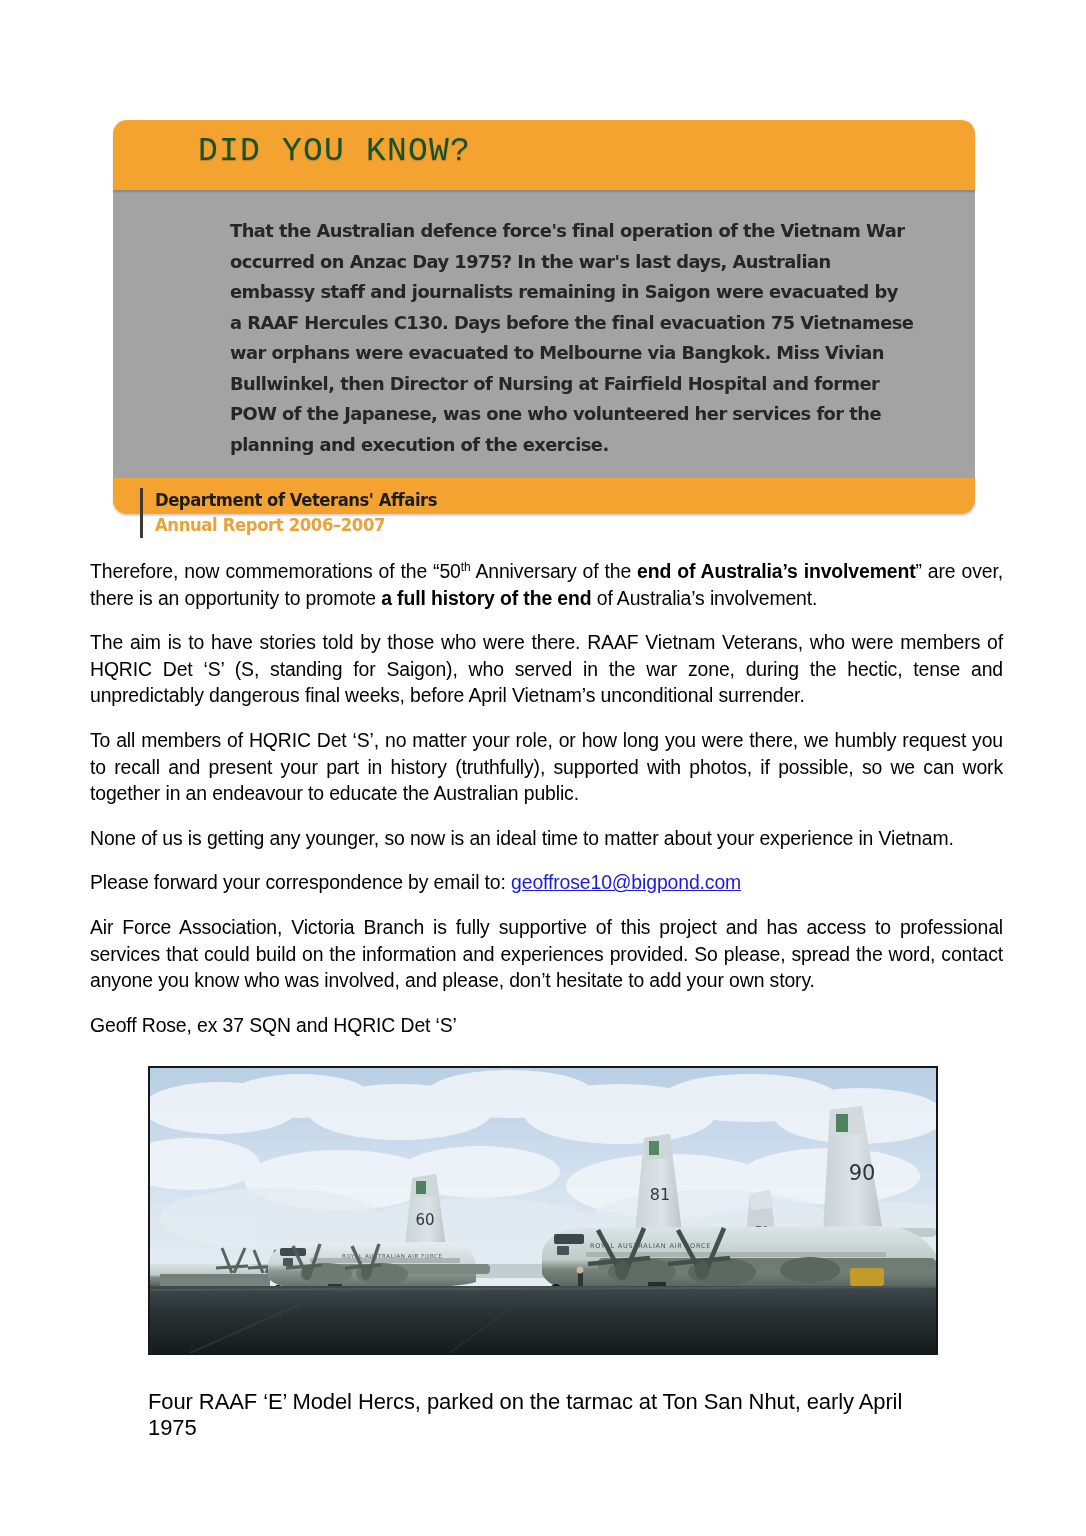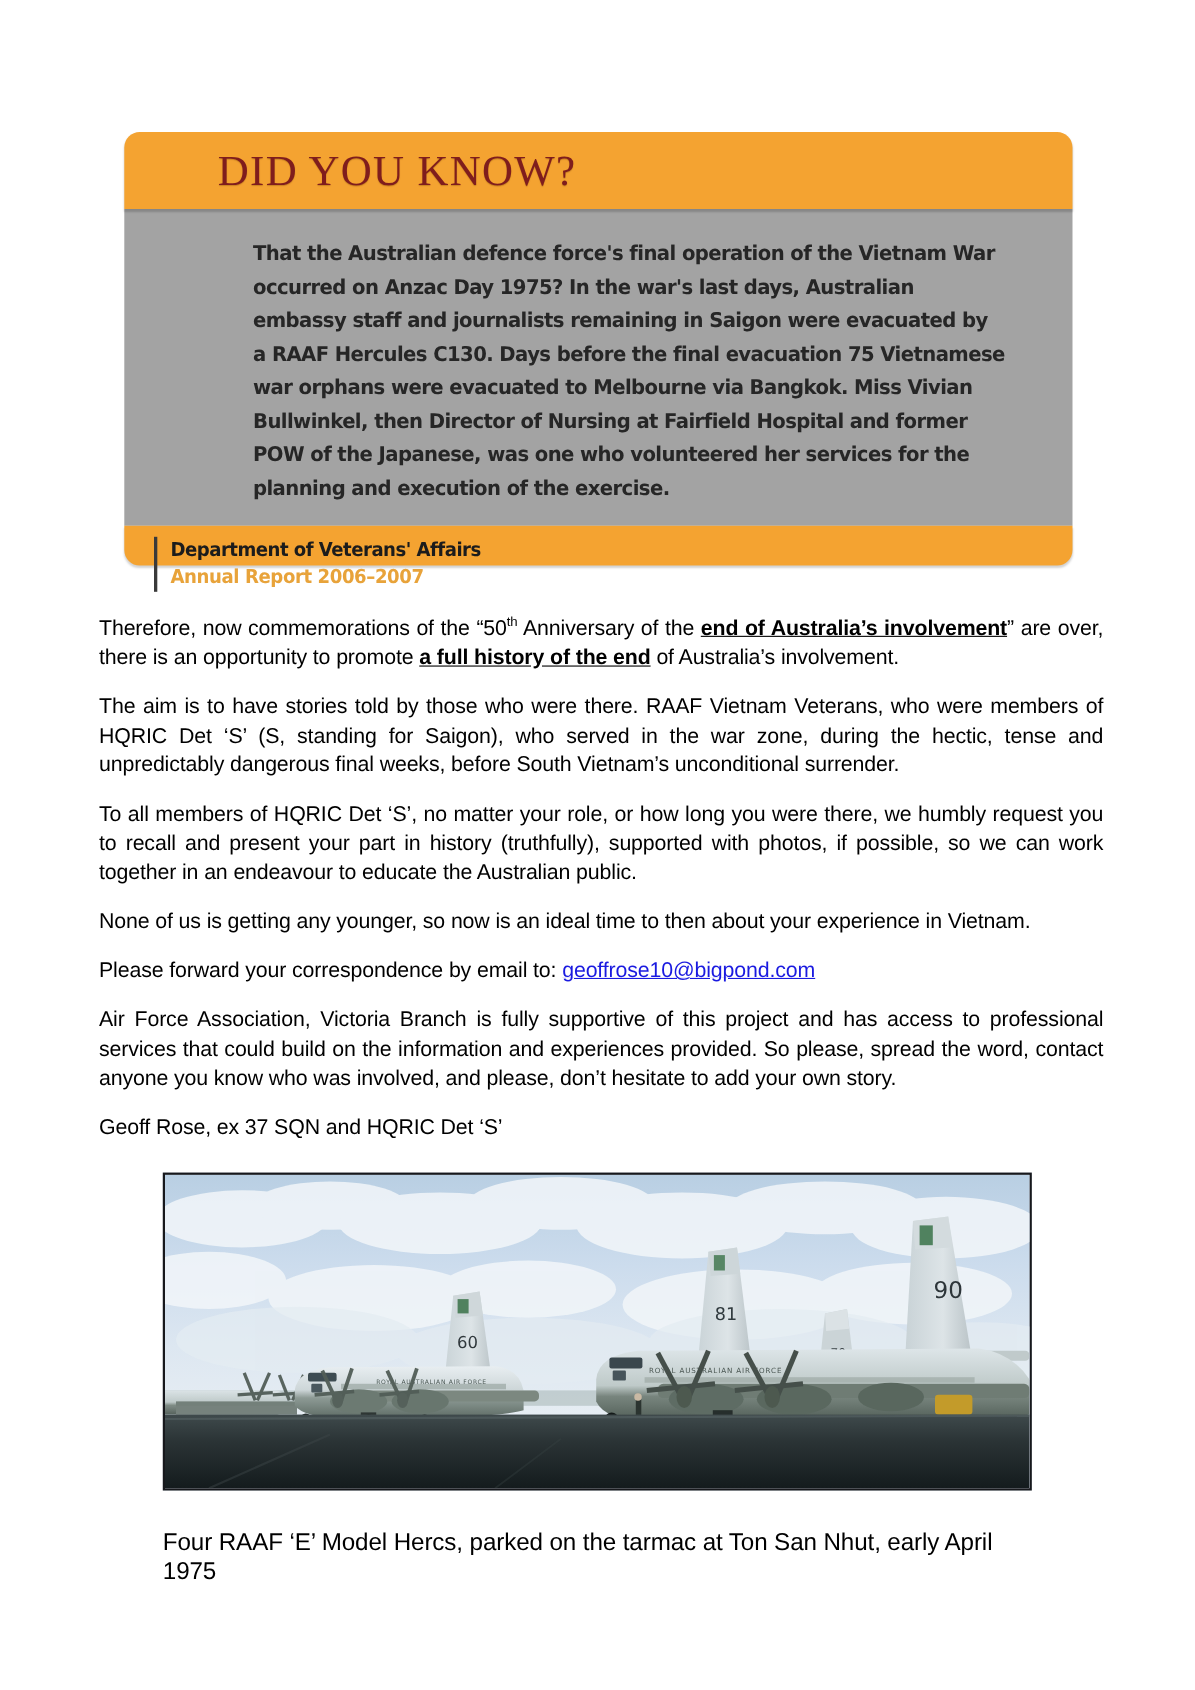--- a/index.html
+++ b/index.html
@@ -34,11 +34,11 @@
     position: absolute;
     left: 85px;
     top: 13px;
-    font-size: 39px;
+    font-size: 33px;
     letter-spacing: 1.2px;
     font-weight: 300;
-    color: #7f1d1d;
-    font-family: Liberation Serif, serif;
+    color: #14532d;
+    font-family: Liberation Mono, monospace;
     text-shadow: 0 1px 1px rgba(120,70,0,0.35);
     white-space: nowrap;
   }

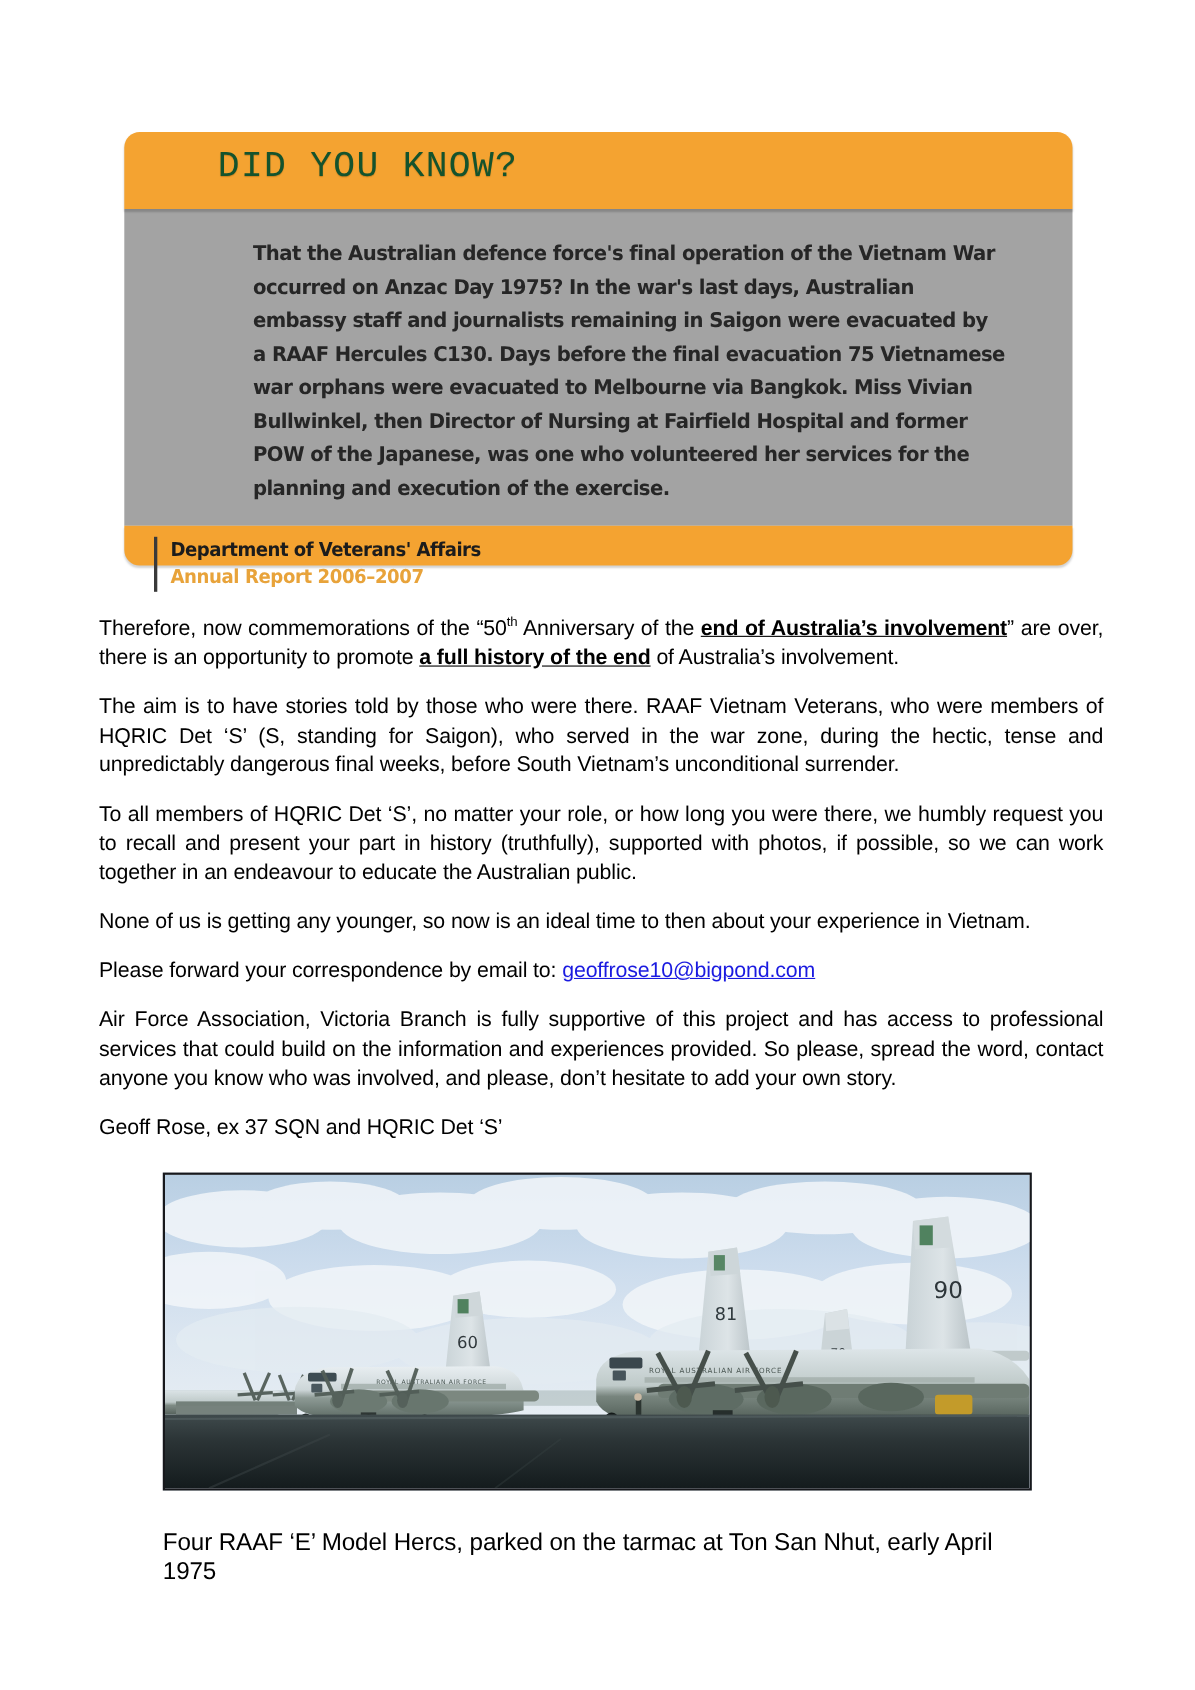--- a/index.html
+++ b/index.html
@@ -117,7 +117,7 @@
     letter-spacing: -0.12px;
   }
   .article p.nojust { text-align: left; }
-  .article b { font-weight: bold; text-decoration: underline; }
+  .article b { font-weight: bold; }
   sup { font-size: 0.62em; vertical-align: super; line-height: 0; }
   .email-link {
     color: #1a1ae0;

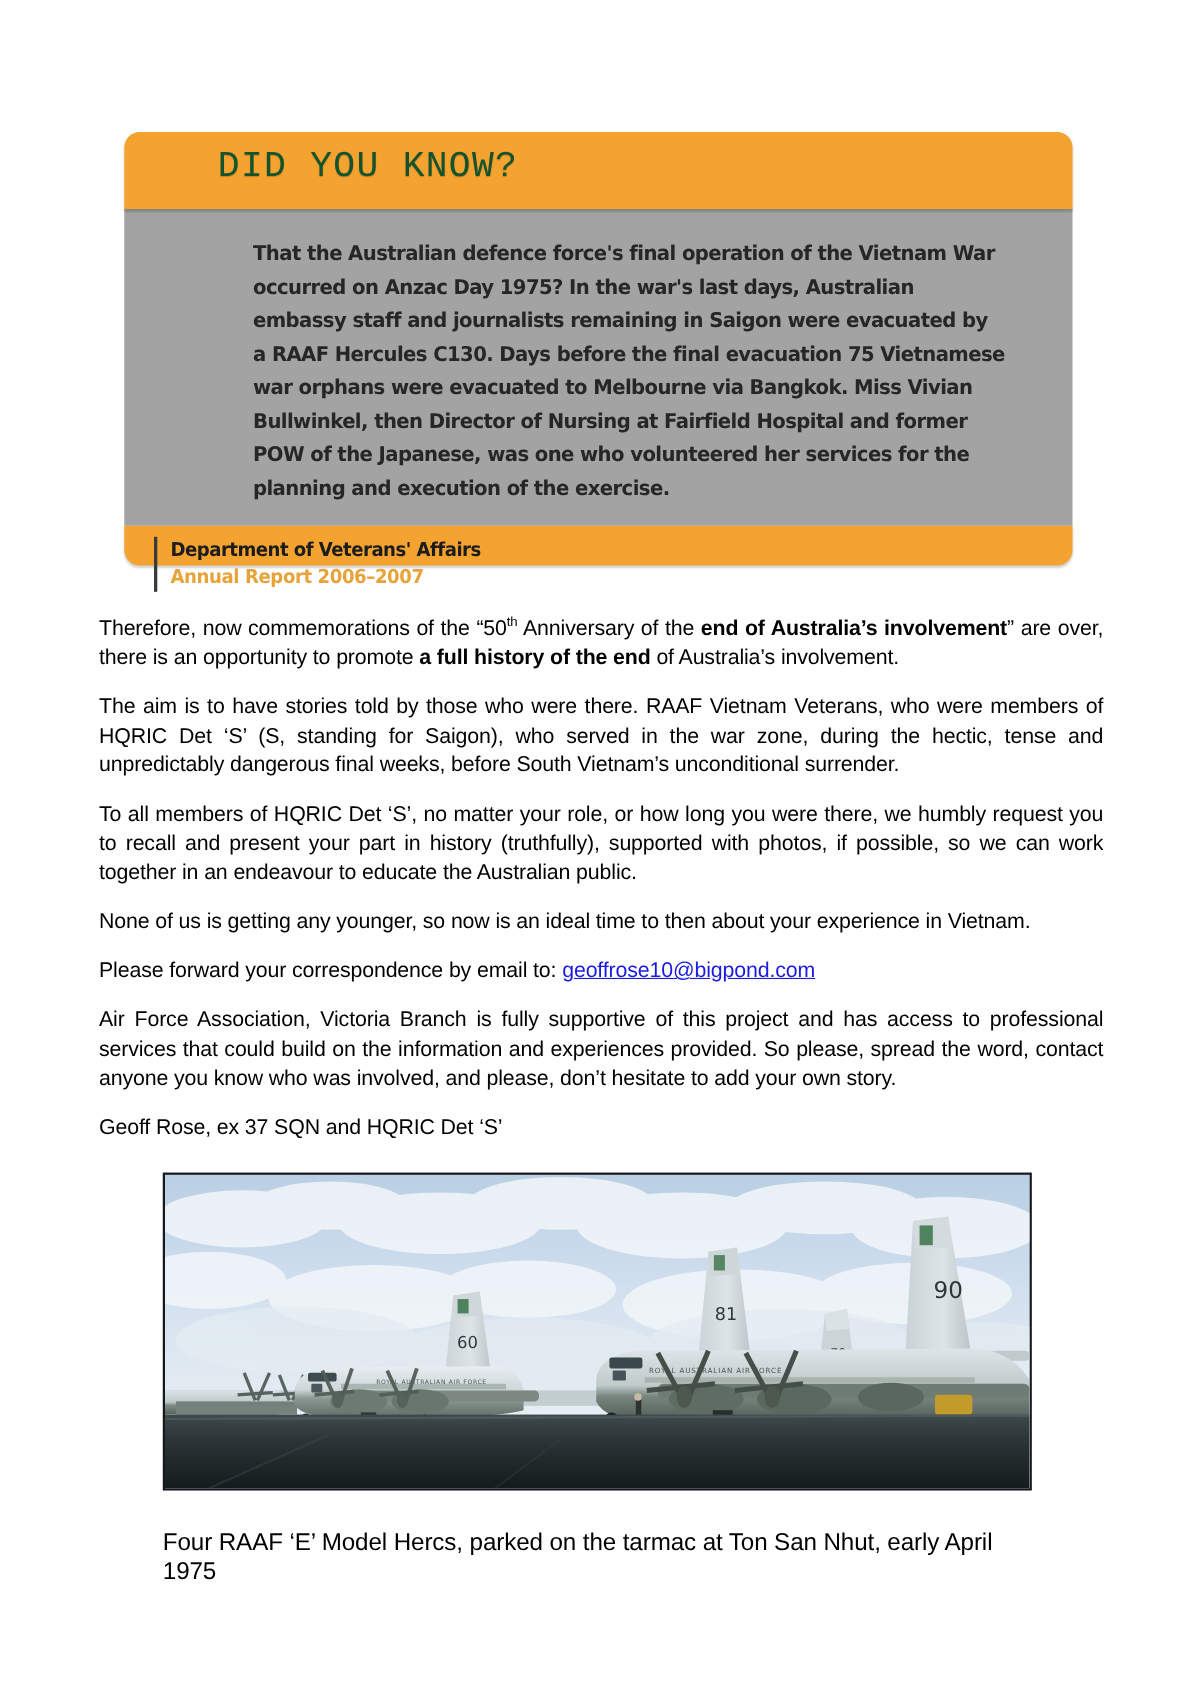--- a/index.html
+++ b/index.html
@@ -172,7 +172,7 @@
 
   <p><span>Therefore, now commemorations of the “50</span><sup>th</sup><span> Anniversary of the </span><b>end of Australia’s involvement</b><span>” are over, there is an opportunity to promote </span><b>a full history of the end</b><span> of Australia’s involvement.</span></p>
 
-  <p>The aim is to have stories told by those who were there.   RAAF Vietnam Veterans, who were members of HQRIC Det ‘S’ (S, standing for Saigon), who served in the war zone, during the hectic, tense and unpredictably dangerous final weeks, before South Vietnam’s unconditional surrender.</p>
+  <p>The aim is to have stories told by those who were there.   RAAF Vietnam Veterans, who were members of HQRIC Det ‘S’ (S, standing for Saigon), who served in the war zone, during the hectic, tense and unpredictably dangerous final weeks, before April Vietnam’s unconditional surrender.</p>
 
 
   <p>To all members of HQRIC Det ‘S’, no matter your role, or how long you were there, we humbly request you to recall and present your part in history (truthfully), supported with photos, if possible, so we can work together in an endeavour to educate the Australian public.</p>

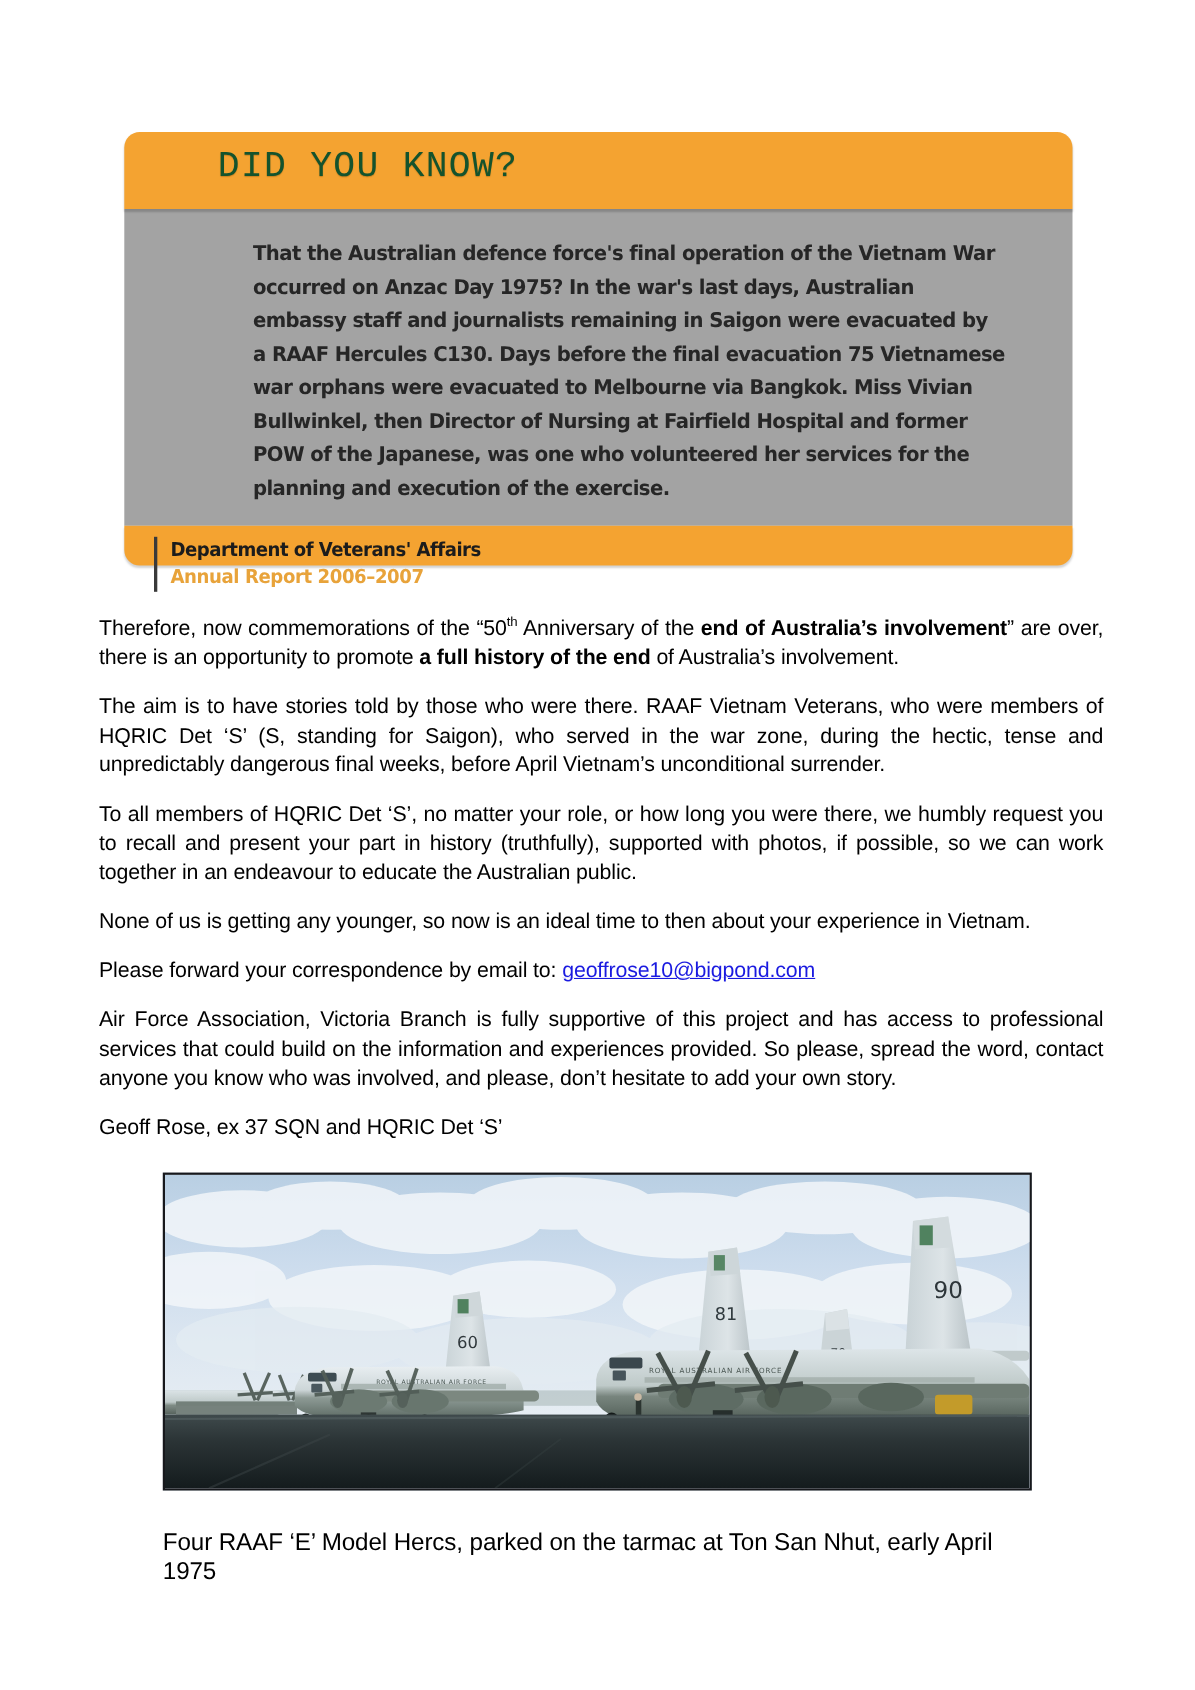--- a/index.html
+++ b/index.html
@@ -177,7 +177,7 @@
 
   <p>To all members of HQRIC Det ‘S’, no matter your role, or how long you were there, we humbly request you to recall and present your part in history (truthfully), supported with photos, if possible, so we can work together in an endeavour to educate the Australian public.</p>
 
-  <p class="nojust">None of us is getting any younger, so now is an ideal time to then about your experience in Vietnam.</p>
+  <p class="nojust">None of us is getting any younger, so now is an ideal time to matter about your experience in Vietnam.</p>
 
   <p class="nojust"><span>Please forward your correspondence by email to: </span><a class="email-link" href="#">geoffrose10@bigpond.com</a></p>
 

